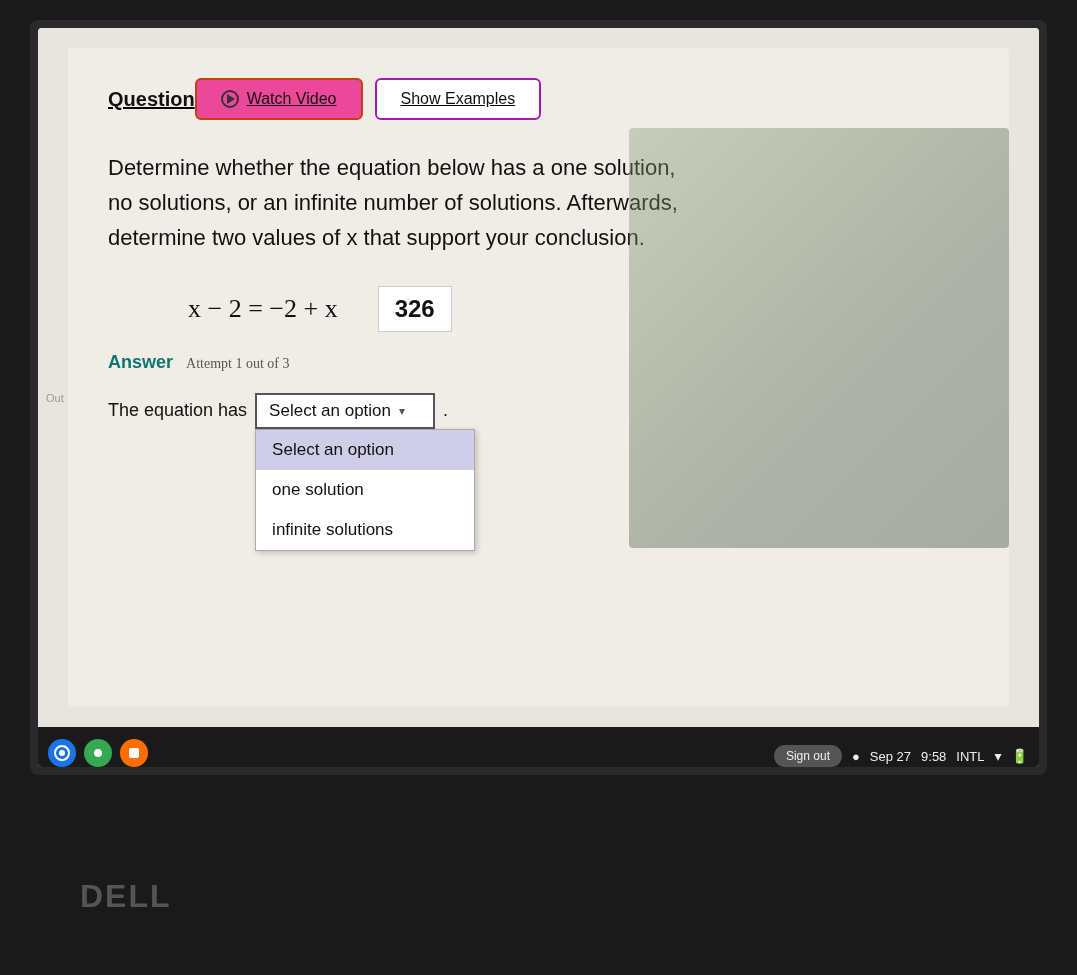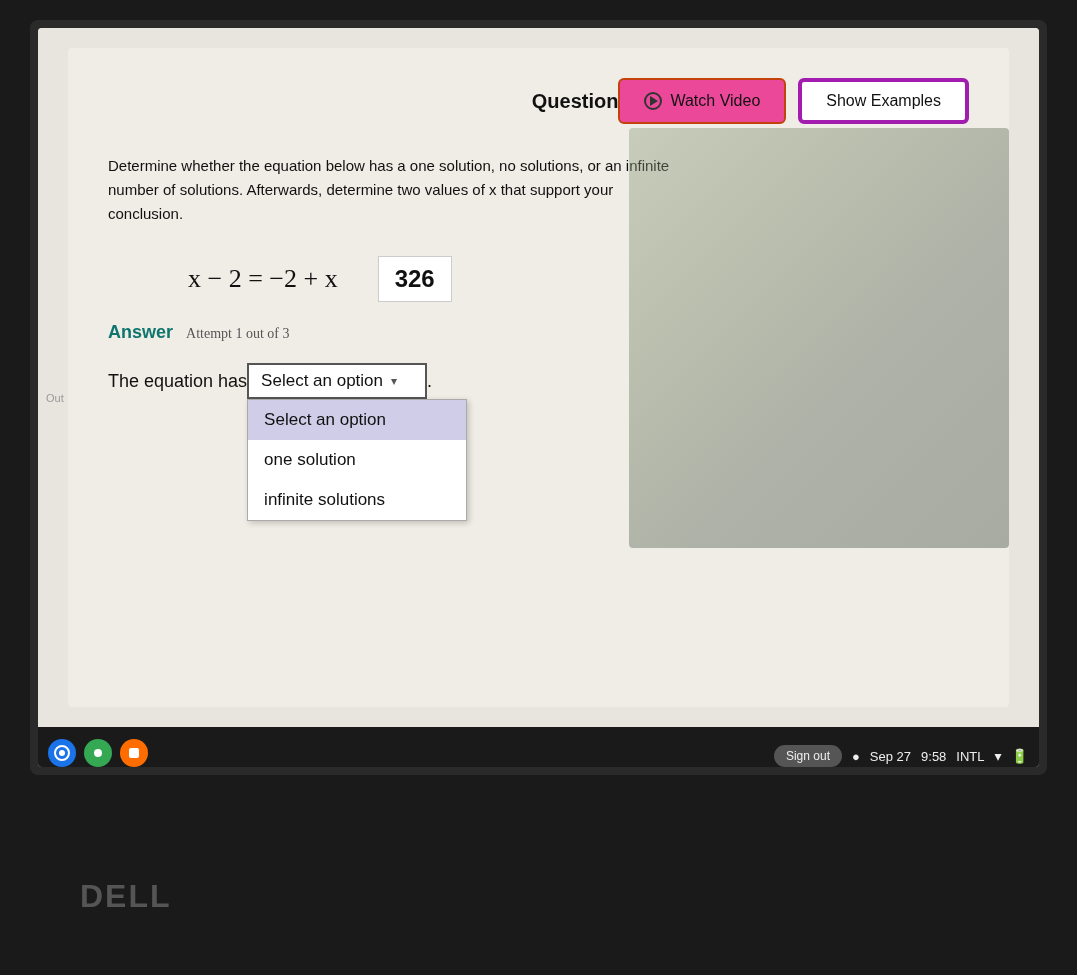--- a/index.html
+++ b/index.html
@@ -56,8 +56,9 @@
     .panel-header {
       display: flex;
       align-items: center;
-      justify-content: flex-end;
+      justify-content: flex-start;
       margin-bottom: 30px;
+      text-decoration: underline;
     }
 
     .question-label {

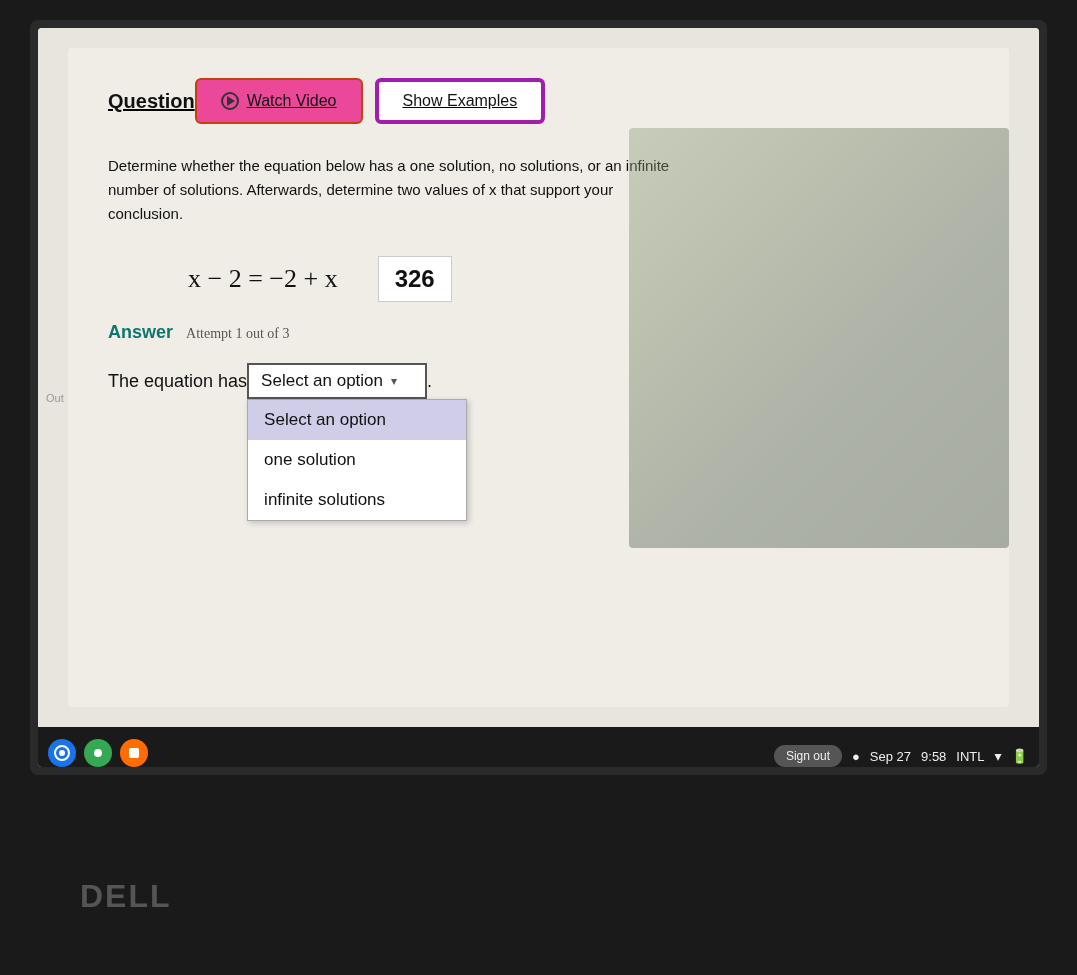--- a/index.html
+++ b/index.html
@@ -92,7 +92,7 @@
       align-items: center;
       gap: 8px;
       padding: 10px 24px;
-      border: 4px solid #a21caf;
+      border: 2px solid #a21caf;
       border-radius: 6px;
       background: white;
       font-size: 16px;

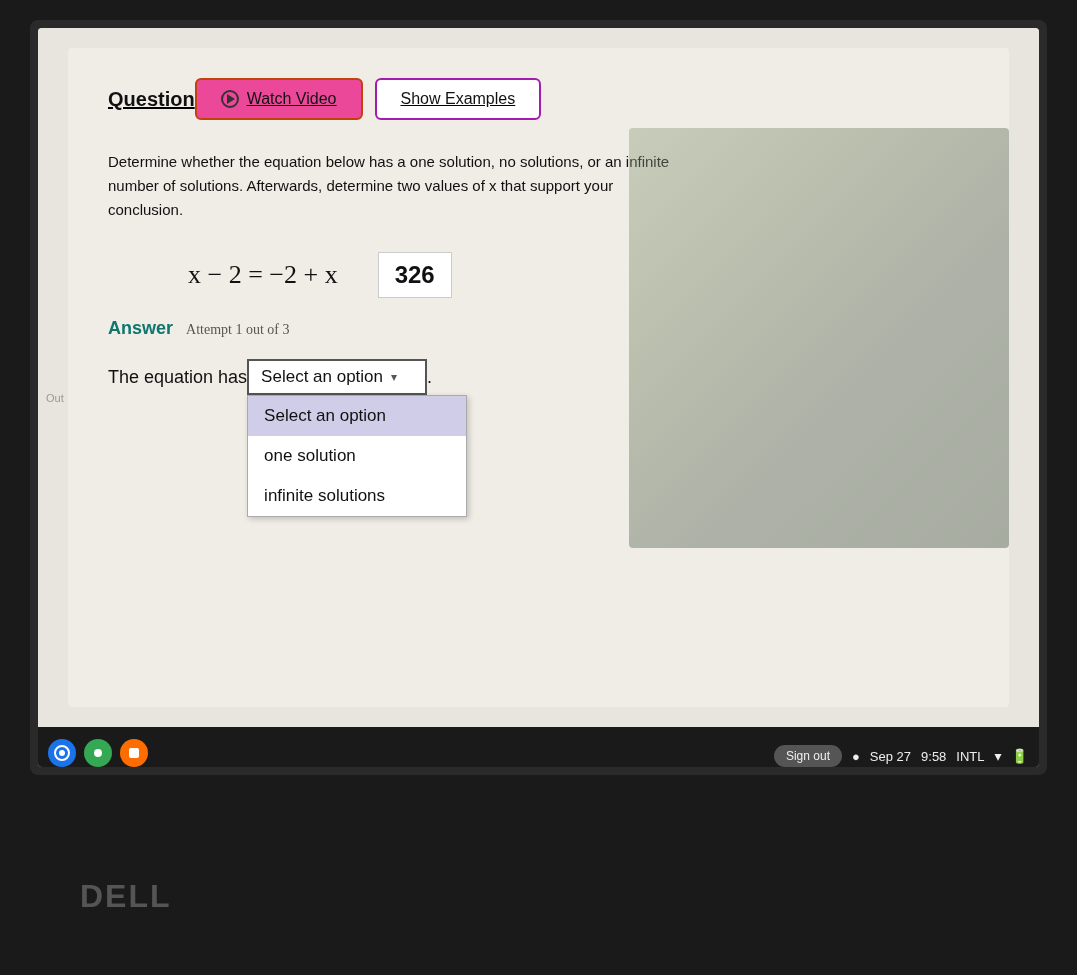--- a/index.html
+++ b/index.html
@@ -122,7 +122,7 @@
     }
 
     .question-text {
-      font-size: 15px;
+      font-size: 22px;
       line-height: 1.6;
       color: #111;
       margin-bottom: 30px;

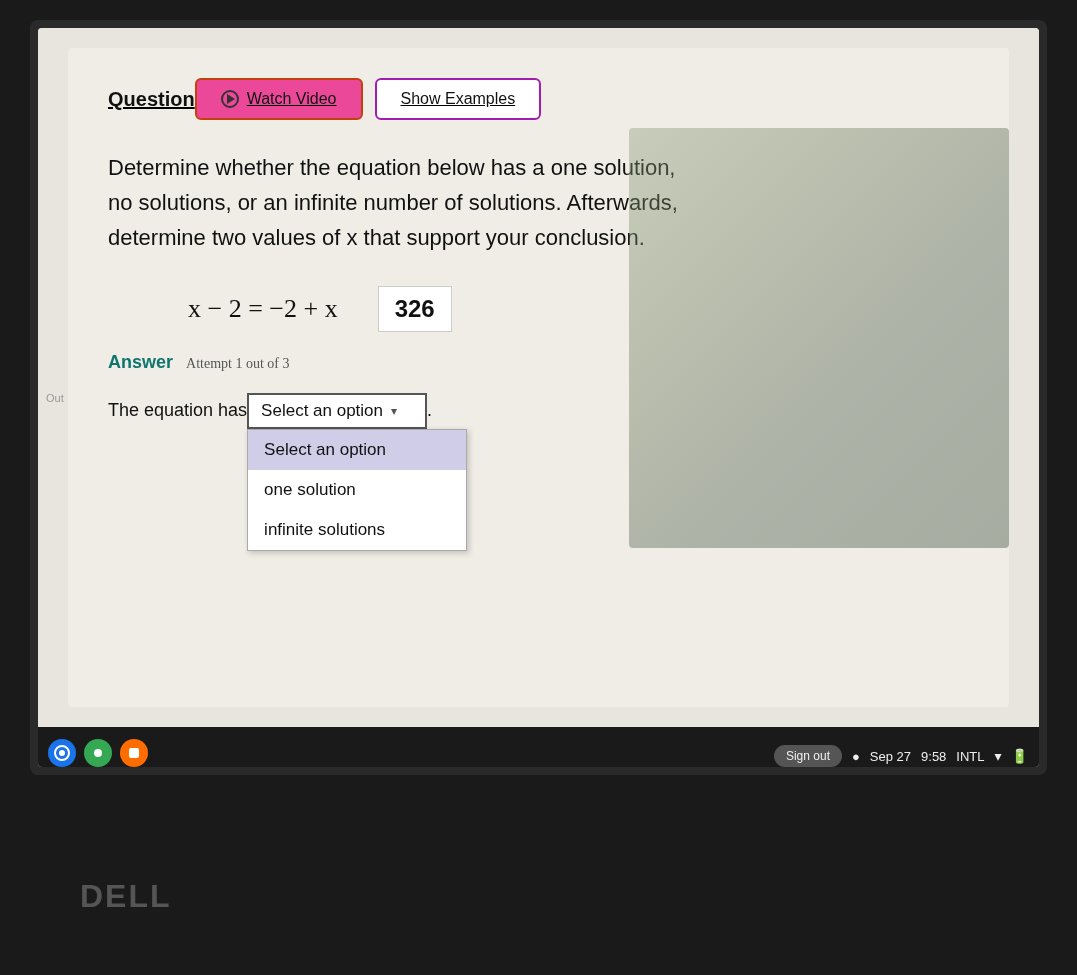--- a/index.html
+++ b/index.html
@@ -177,6 +177,7 @@
     .equation-answer-row {
       display: flex;
       align-items: center;
+      gap: 8px;
       margin-top: 20px;
       font-size: 18px;
       color: #111;

